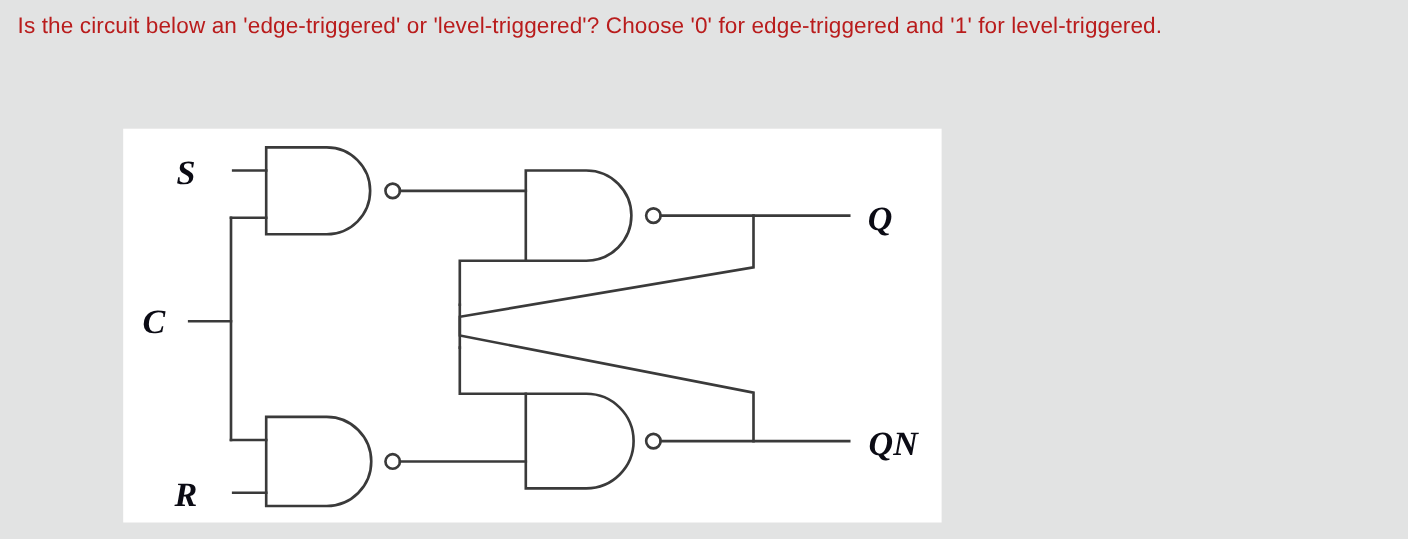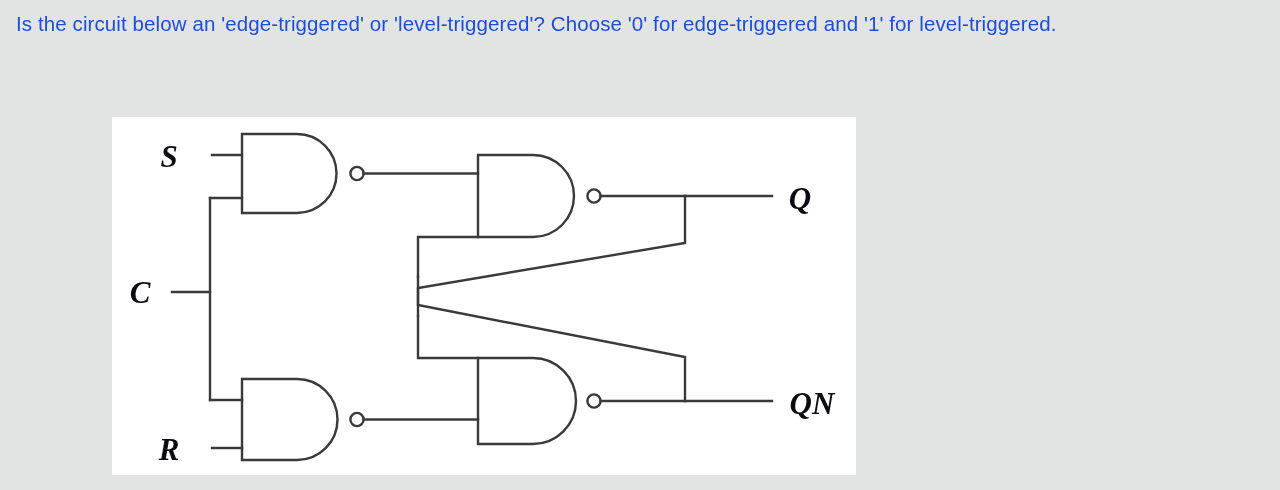--- a/index.html
+++ b/index.html
@@ -21,7 +21,7 @@
     width: 1258px;
     font-size: 20.5px;
     line-height: 31px;
-    color: #1d4ed8;
+    color: #b91c1c;
     letter-spacing: 0.1px;
     white-space: pre-wrap;
   }

